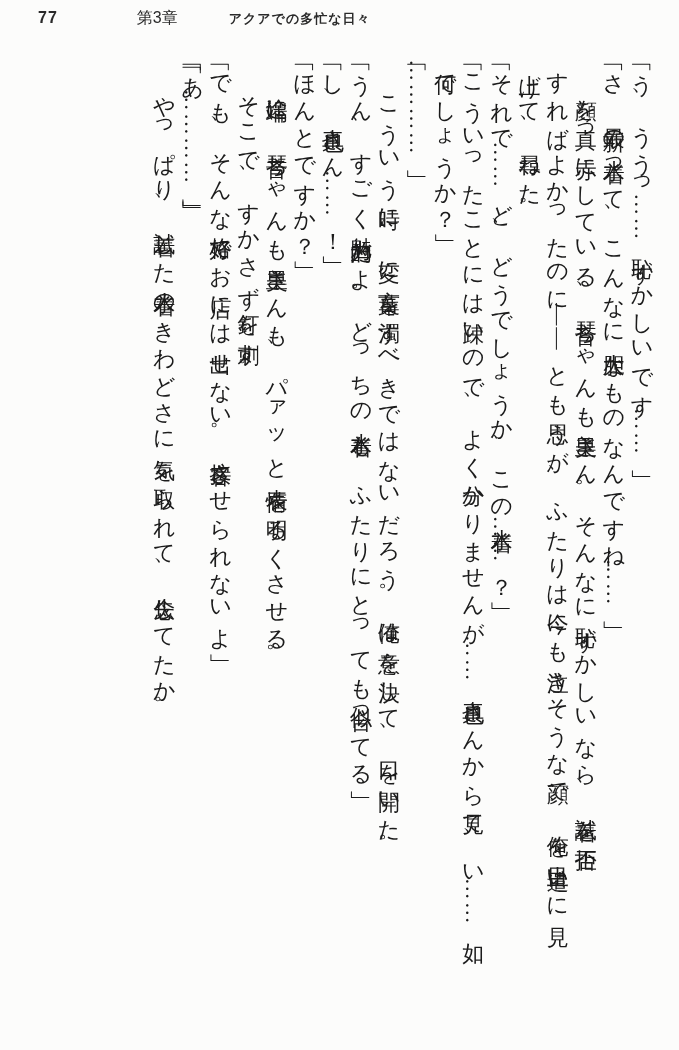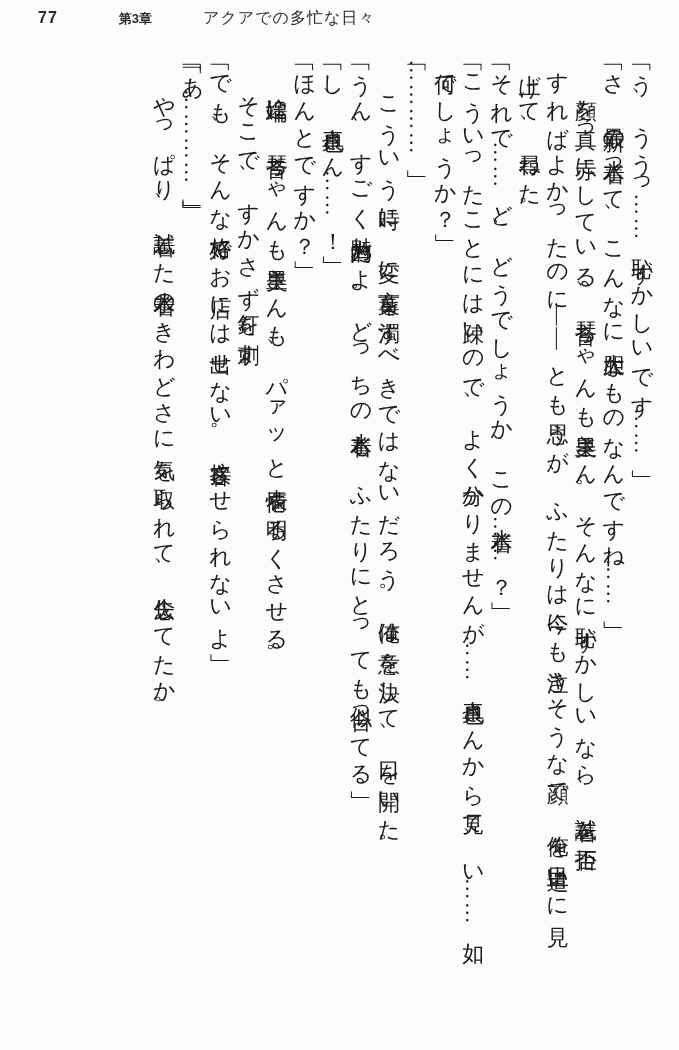--- a/index.html
+++ b/index.html
@@ -34,9 +34,10 @@
     margin-right: 22px;
   }
   .running-head .chapter-label {
-    font-size: 13px;
-    font-weight: 700;
+    font-size: 16px;
+    font-weight: 400;
     margin-right: 12px;
+    margin-left: 18px;
   }
   .running-head .chapter-title {
     font-size: 16px;

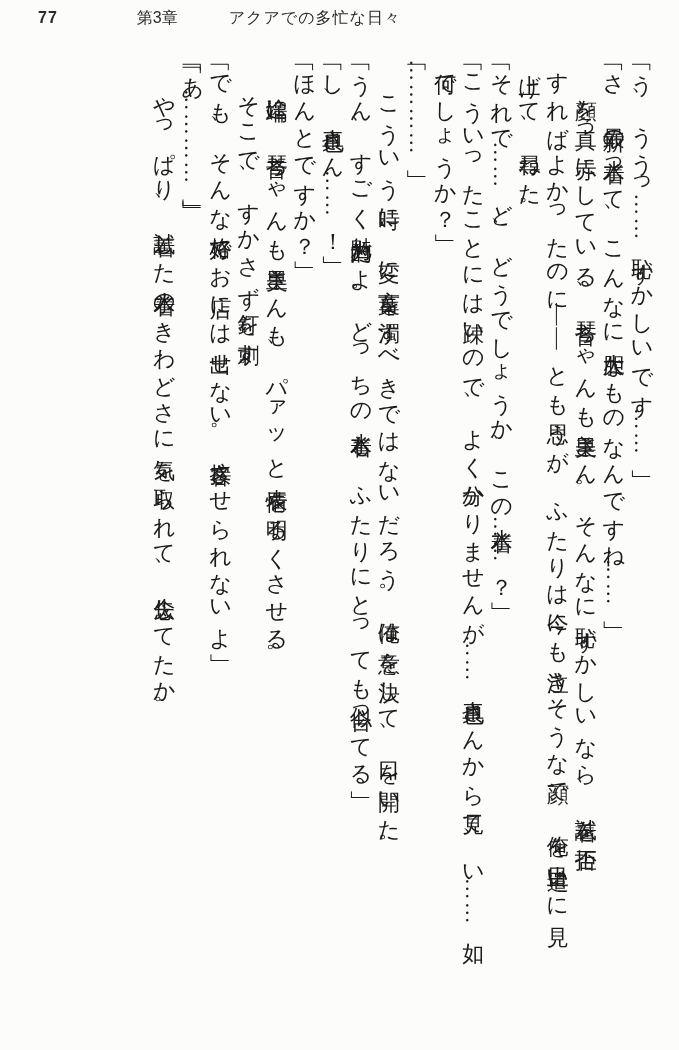--- a/index.html
+++ b/index.html
@@ -40,8 +40,8 @@
     margin-left: 18px;
   }
   .running-head .chapter-title {
-    font-size: 16px;
-    font-weight: 400;
+    font-size: 13px;
+    font-weight: 700;
     letter-spacing: 1px;
   }
   

